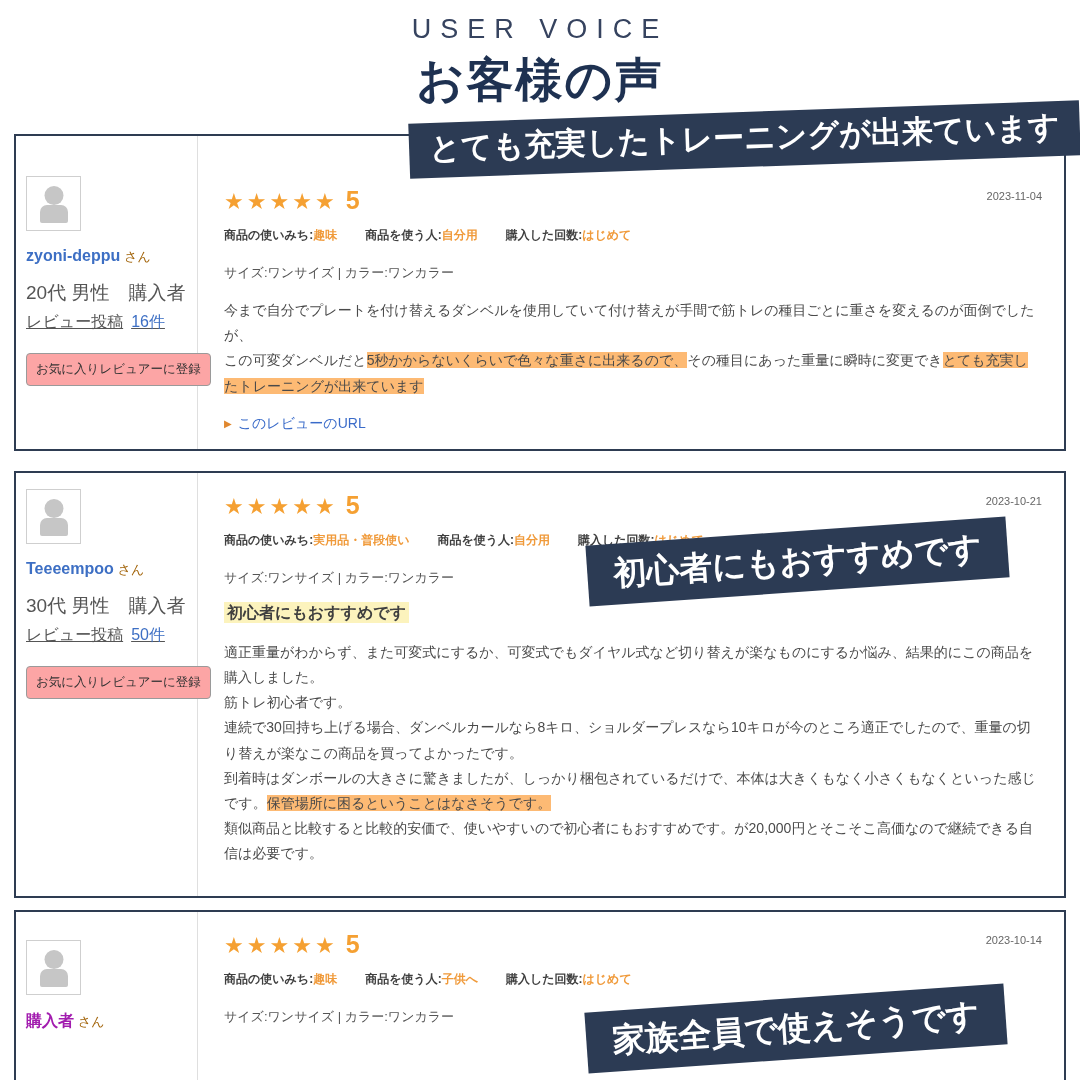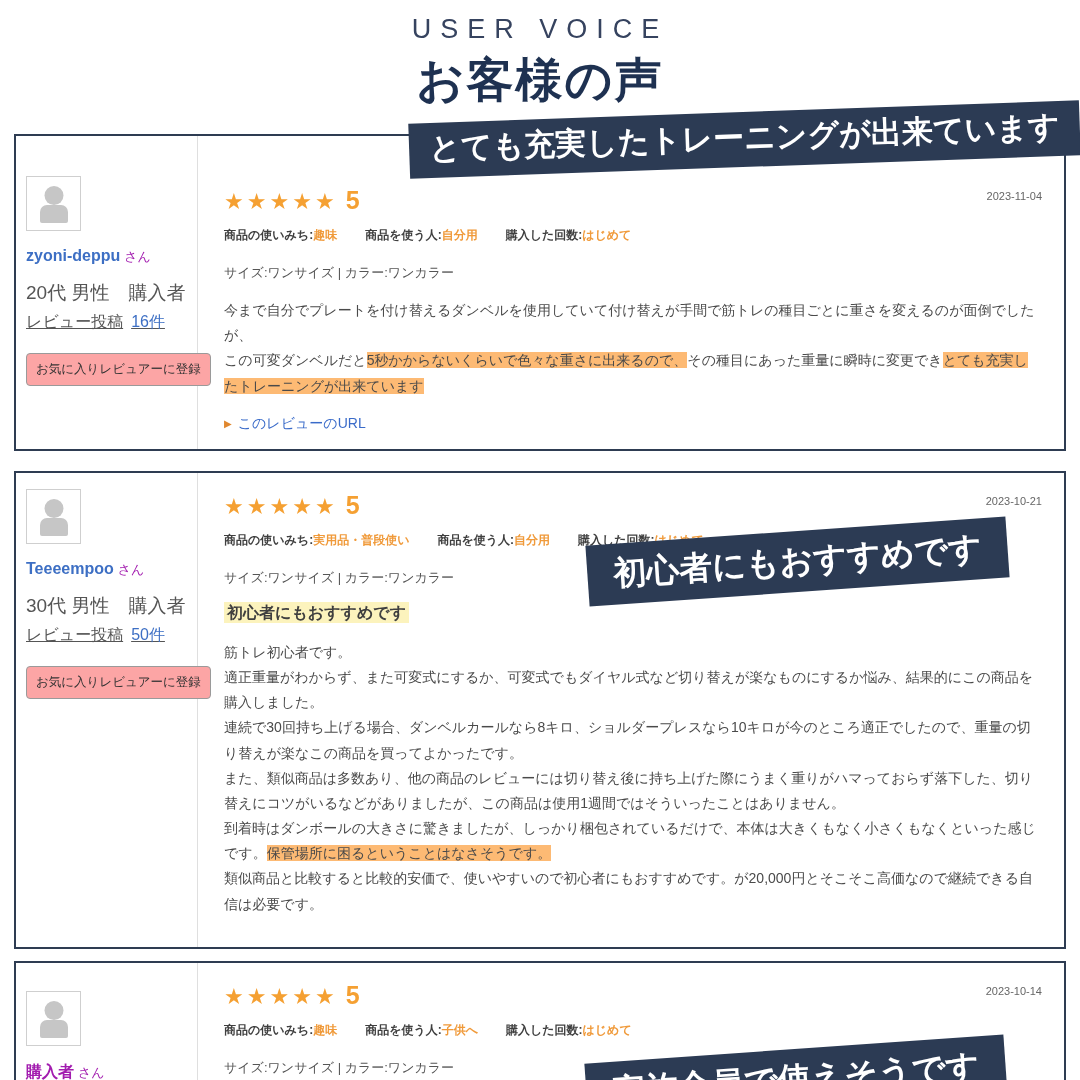--- a/index.html
+++ b/index.html
@@ -65,7 +65,7 @@
   .username-row { margin-bottom:14px; font-size:16px; }
   .username { color:#3d6fc4; font-weight:700; }
   .username-plain { color:#a21caf; font-weight:700; }
-  .honorific { color:#a21caf; font-size:13px; font-weight:400; margin-left:4px; }
+  .honorific { color:#a16207; font-size:13px; font-weight:400; margin-left:4px; }
   .demographics { font-size:19px; color:#555; margin-bottom:6px; }
   .posts-row { font-size:16px; color:#555; margin-bottom:20px;text-decoration:underline; }
   .posts-count { color:#3d6fc4; margin-left:8px; }

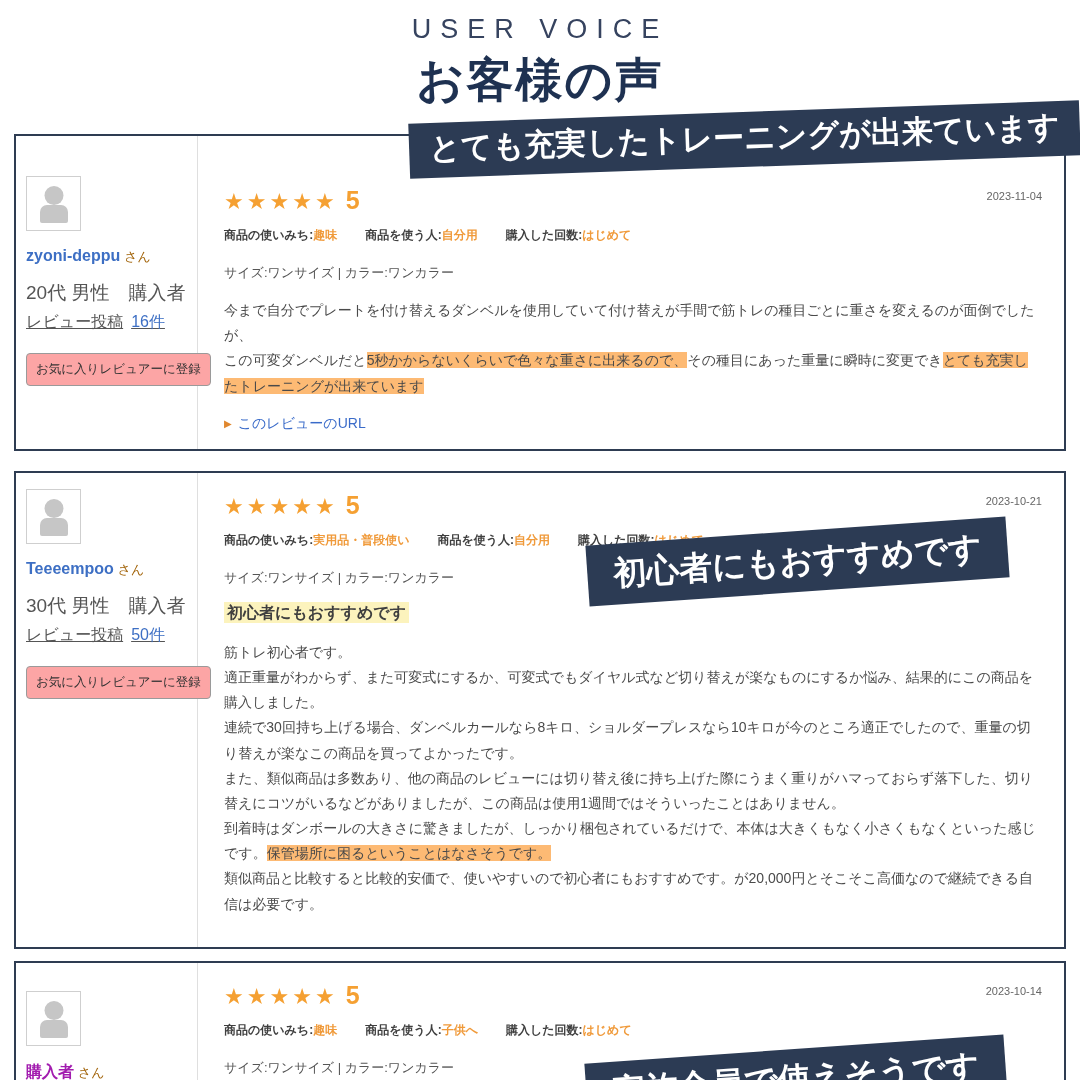--- a/index.html
+++ b/index.html
@@ -181,8 +181,8 @@
     <div class="variant">サイズ:ワンサイズ | カラー:ワンカラー</div>
     <div class="review-title"><span class="hl">初心者にもおすすめです</span></div>
     <div class="review-body">
+        <div class="body-line"><span>適正重量がわからず、また可変式にするか、可変式でもダイヤル式など切り替えが楽なものにするか悩み、結果的にこの商品を購入しました。</span></div>
         <div class="body-line"><span>筋トレ初心者です。</span></div>
-        <div class="body-line"><span>適正重量がわからず、また可変式にするか、可変式でもダイヤル式など切り替えが楽なものにするか悩み、結果的にこの商品を購入しました。</span></div>
         <div class="body-line"><span>連続で30回持ち上げる場合、ダンベルカールなら8キロ、ショルダープレスなら10キロが今のところ適正でしたので、重量の切り替えが楽なこの商品を買ってよかったです。</span></div>
         <div class="body-line"><span>また、類似商品は多数あり、他の商品のレビューには切り替え後に持ち上げた際にうまく重りがハマっておらず落下した、切り替えにコツがいるなどがありましたが、この商品は使用1週間ではそういったことはありません。</span></div>
         <div class="body-line"><span>到着時はダンボールの大きさに驚きましたが、しっかり梱包されているだけで、本体は大きくもなく小さくもなくといった感じです。</span><span class="hl">保管場所に困るということはなさそうです。</span></div>

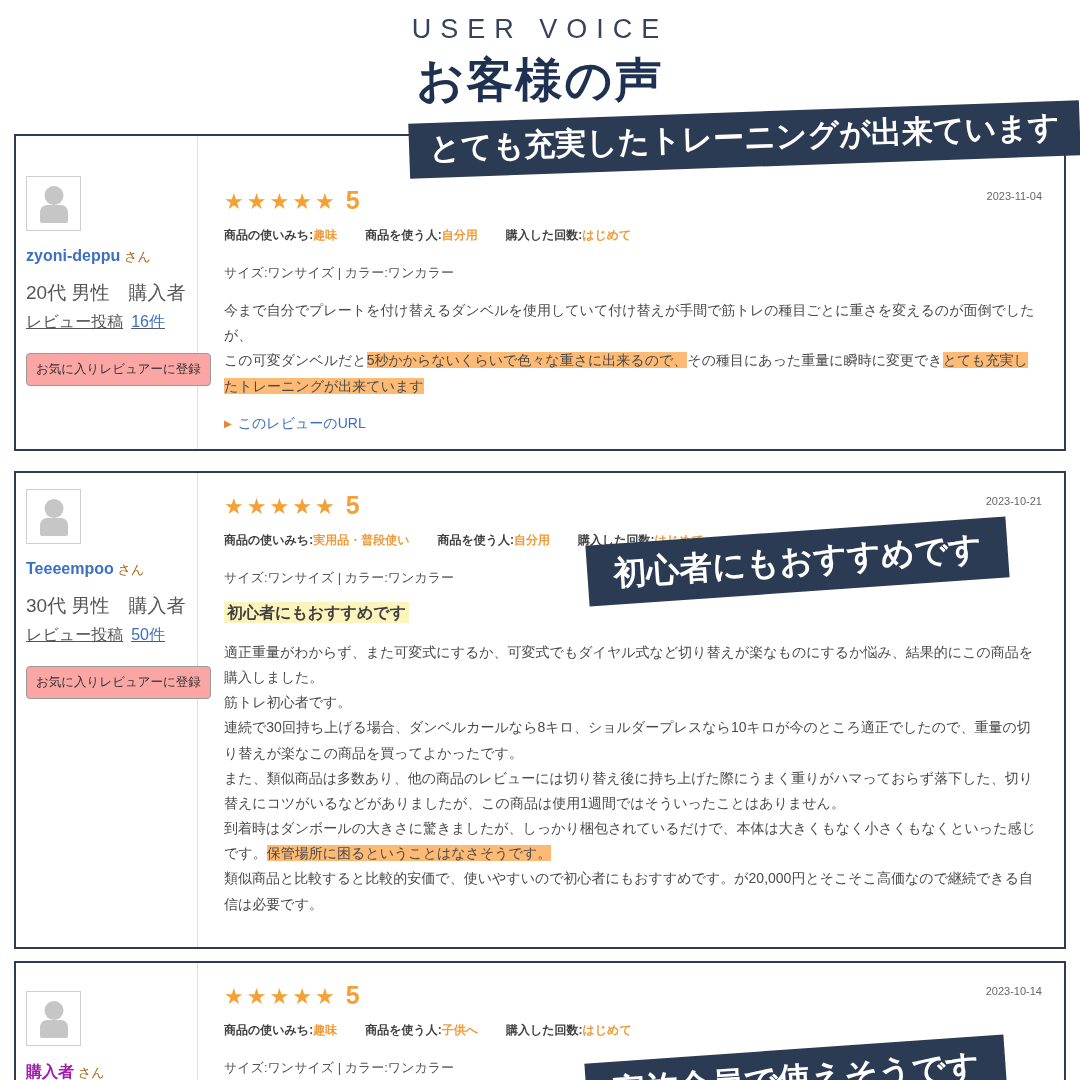--- a/index.html
+++ b/index.html
@@ -184,7 +184,6 @@
         <div class="body-line"><span>適正重量がわからず、また可変式にするか、可変式でもダイヤル式など切り替えが楽なものにするか悩み、結果的にこの商品を購入しました。</span></div>
         <div class="body-line"><span>筋トレ初心者です。</span></div>
         <div class="body-line"><span>連続で30回持ち上げる場合、ダンベルカールなら8キロ、ショルダープレスなら10キロが今のところ適正でしたので、重量の切り替えが楽なこの商品を買ってよかったです。</span></div>
-        <div class="body-line"><span>また、類似商品は多数あり、他の商品のレビューには切り替え後に持ち上げた際にうまく重りがハマっておらず落下した、切り替えにコツがいるなどがありましたが、この商品は使用1週間ではそういったことはありません。</span></div>
         <div class="body-line"><span>到着時はダンボールの大きさに驚きましたが、しっかり梱包されているだけで、本体は大きくもなく小さくもなくといった感じです。</span><span class="hl">保管場所に困るということはなさそうです。</span></div>
         <div class="body-line"><span>類似商品と比較すると比較的安価で、使いやすいので初心者にもおすすめです。が20,000円とそこそこ高価なので継続できる自信は必要です。</span></div>
       </div>

